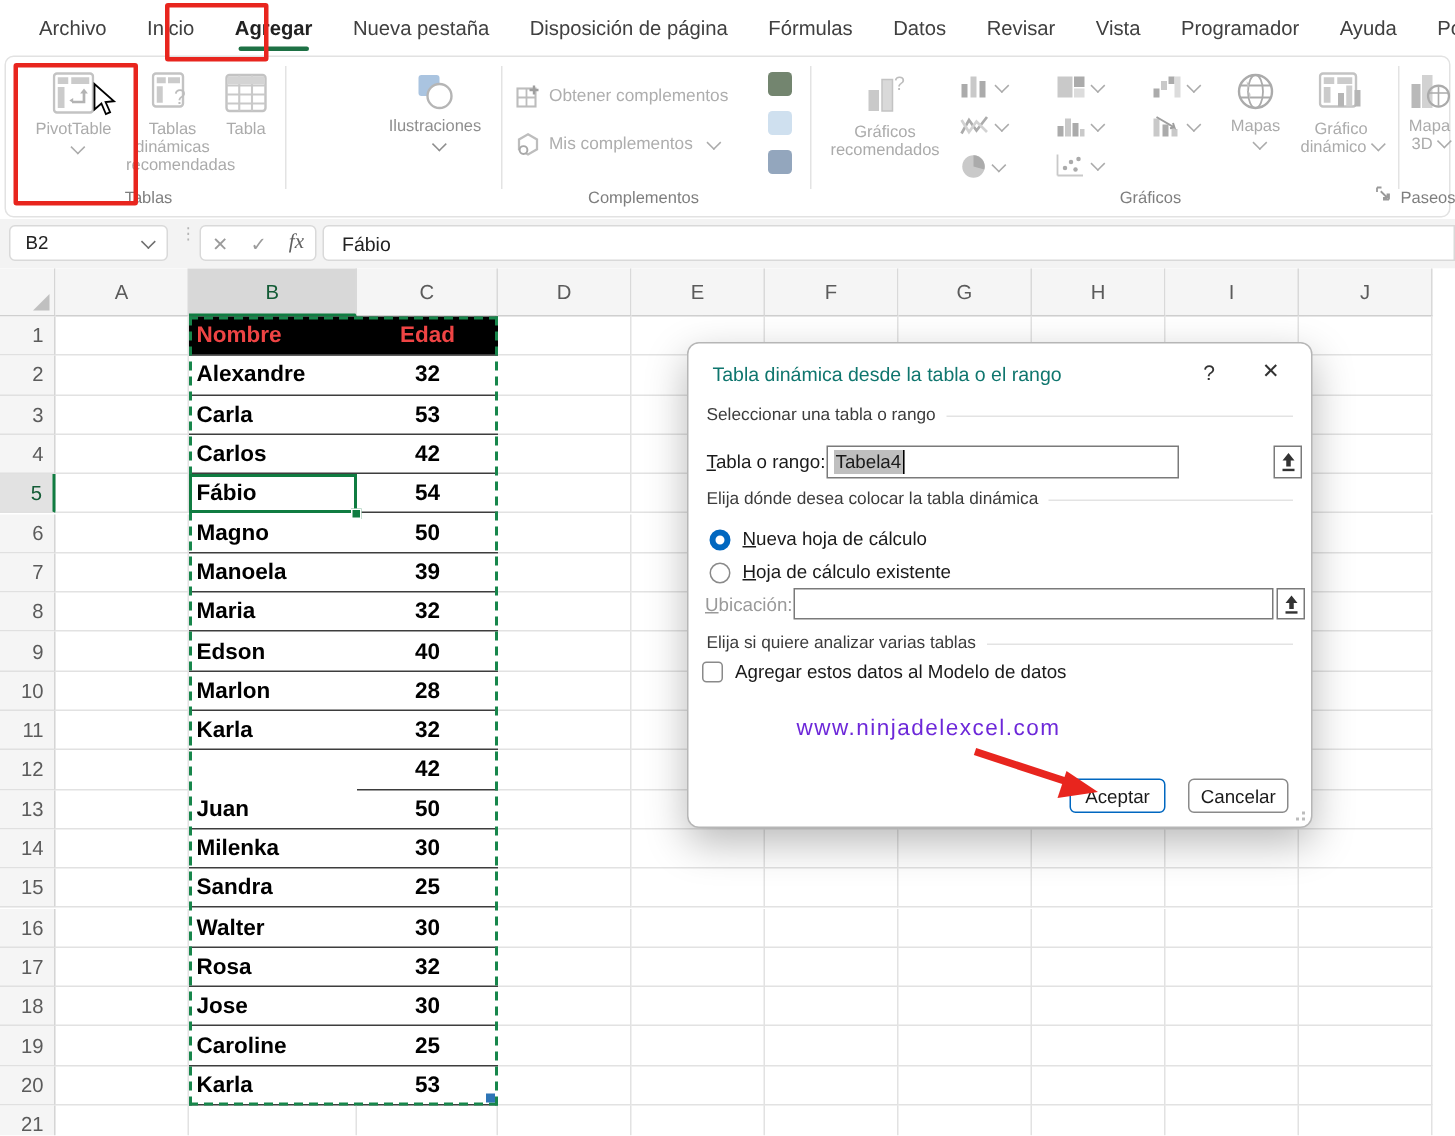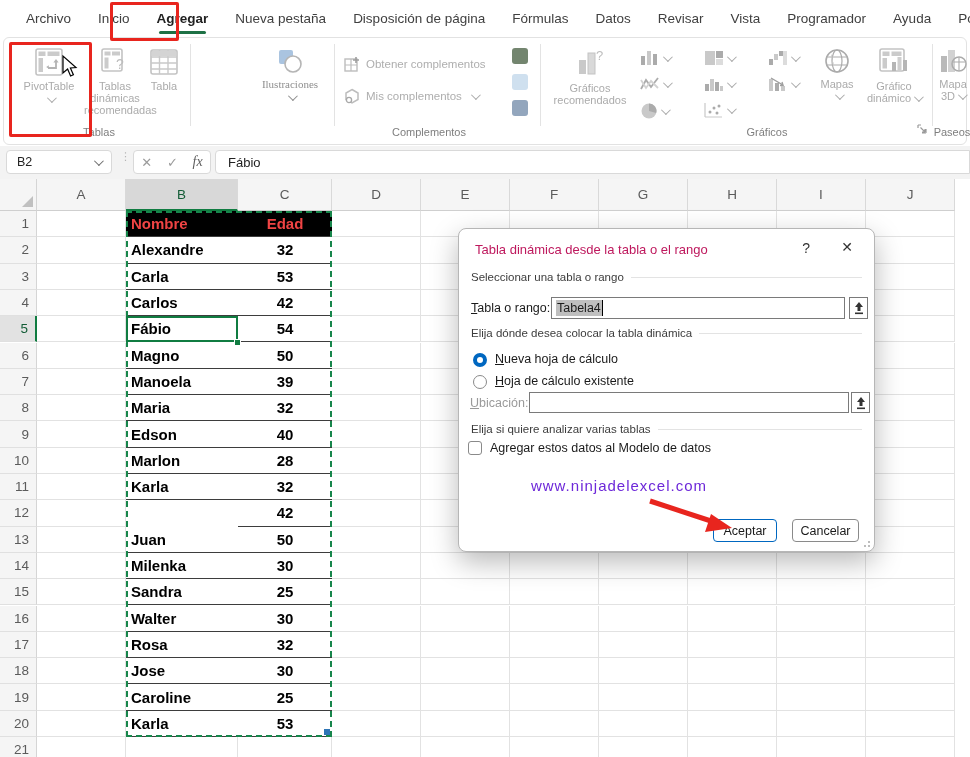--- a/index.html
+++ b/index.html
@@ -152,7 +152,7 @@
     <div class="rgroup-label" style="left:95px;top:88px;">Tablas</div>
     <div class="rsep" style="left:186px;"></div>
 
-    <div class="bigbtn" style="left:250px;top:10px;width:72px;font-family:Liberation Serif, serif;">
+    <div class="bigbtn" style="left:250px;top:10px;width:72px;">
       <svg class="ic" width="26" height="26" viewBox="0 0 26 26">
         <rect x="2" y="2" width="14" height="14" rx="2" fill="#aac4e0"></rect>
         <circle cx="16" cy="16" r="8" fill="#fff" stroke="#b5b5b5" stroke-width="1.6"></circle>

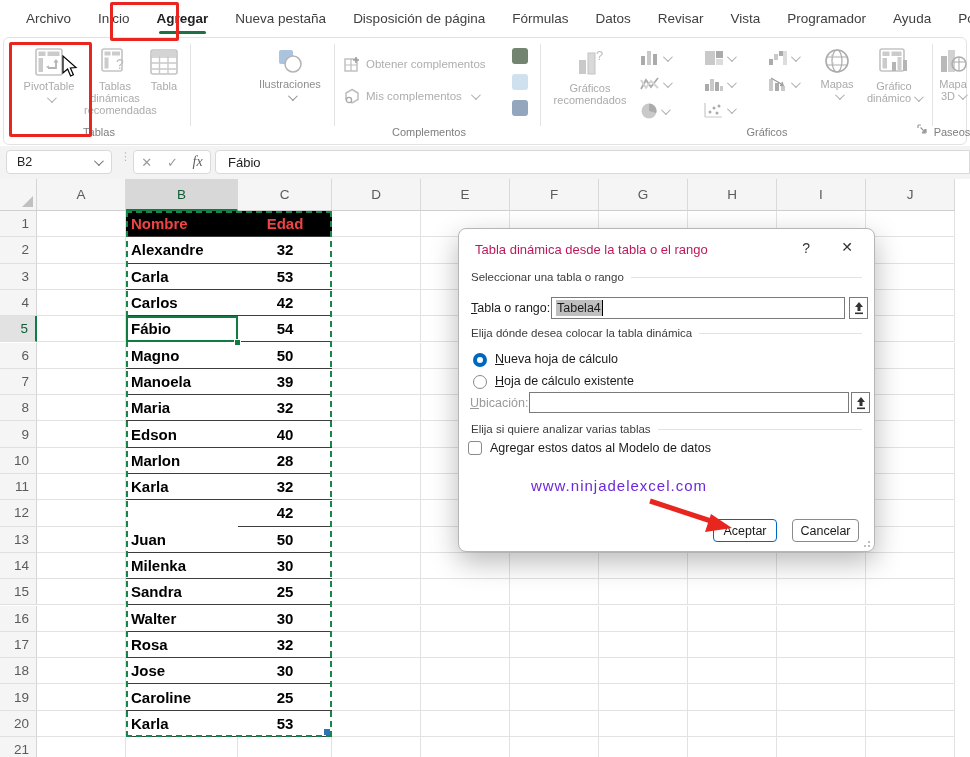--- a/index.html
+++ b/index.html
@@ -65,7 +65,7 @@
   
   .dialog{position:absolute;left:458px;top:228px;width:417px;height:324px;background:#fff;border:1px solid #b6b6b6;
           border-radius:8px;box-shadow:0 10px 28px rgba(0,0,0,.28);box-sizing:border-box;z-index:30;font-size:12.5px;color:#1a1a1a;}
-  .dlg-title{position:absolute;left:16px;top:13px;font-size:13px;color:#be185d;}
+  .dlg-title{position:absolute;left:16px;top:13px;font-size:13px;color:#0f766e;}
   .dlg-help{position:absolute;right:64px;top:11px;font-size:14px;color:#333;}
   .dlg-close{position:absolute;right:21px;top:10px;font-size:14px;color:#333;}
   .dlg-section{position:absolute;left:12px;right:12px;display:flex;align-items:center;font-size:11.5px;color:#3c3c3c;white-space:nowrap;}

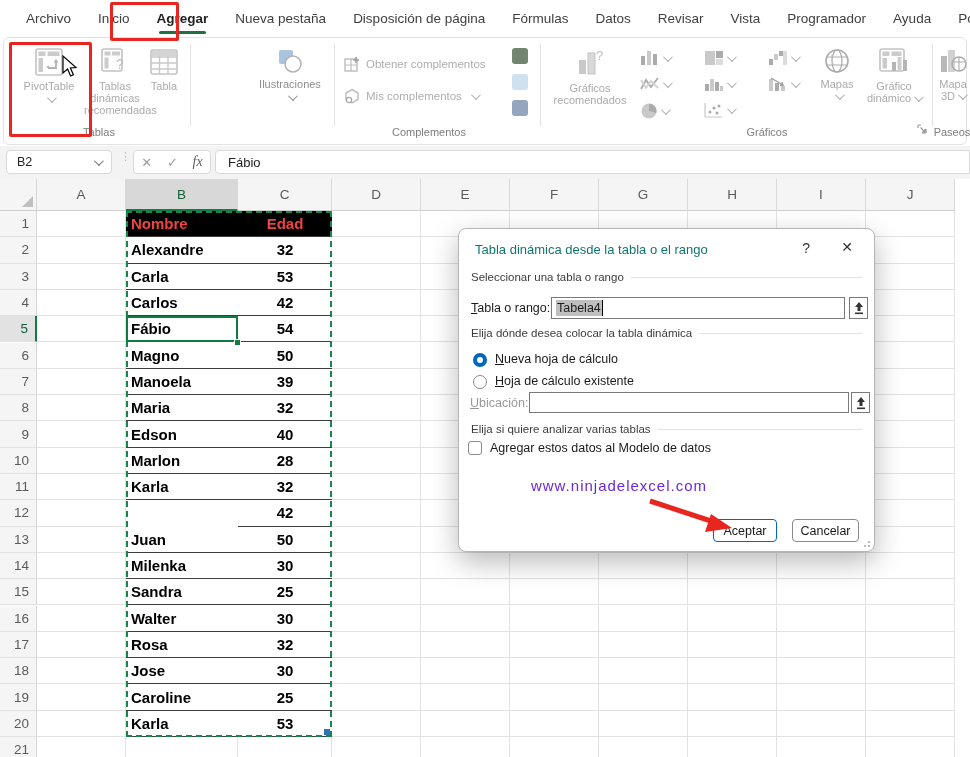--- a/index.html
+++ b/index.html
@@ -624,7 +624,7 @@
     <div class="dlg-label" style="left:12px;top:72px;">
       <span class="u1">Tabla o rango:</span>
     </div>
-    <div class="dlg-input" style="left:92px;top:68px;width:294px;">
+    <div class="dlg-input" style="left:92px;top:68px;width:235px;">
       <span class="selval">Tabela4</span>
     </div>
     <div class="picker" style="left:390px;top:68px;">

